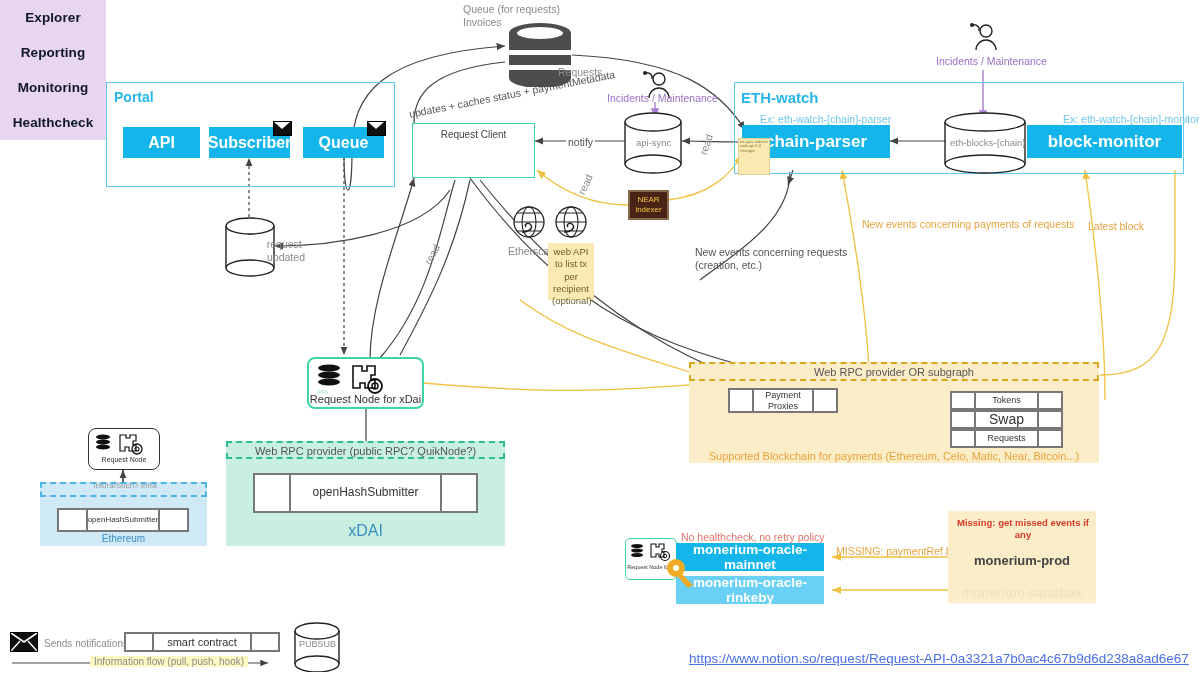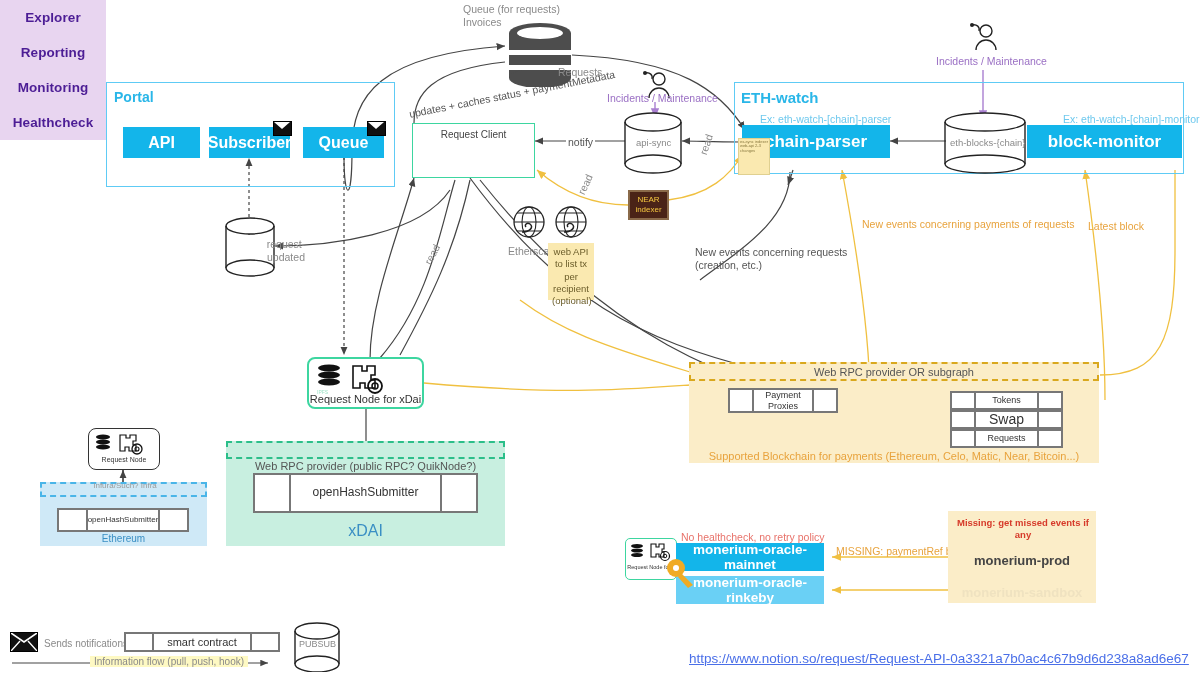--- a/index.html
+++ b/index.html
@@ -9,7 +9,7 @@
   
   #sidebar{left:0;top:0;width:106px;height:140px;background:#e8d5f0;
            display:flex;flex-direction:column;justify-content:space-around;align-items:center;}
-  #sidebar div{font-size:13.5px;font-weight:bold;color:#4c1d95;letter-spacing:.1px;}
+  #sidebar div{font-size:13.5px;font-weight:bold;color:#0f172a;letter-spacing:.1px;}
   
   .group{border:1px solid #5ecbf5;background:transparent;}
   .group-title{position:absolute;font-size:14px;font-weight:bold;color:#29b6e8;}

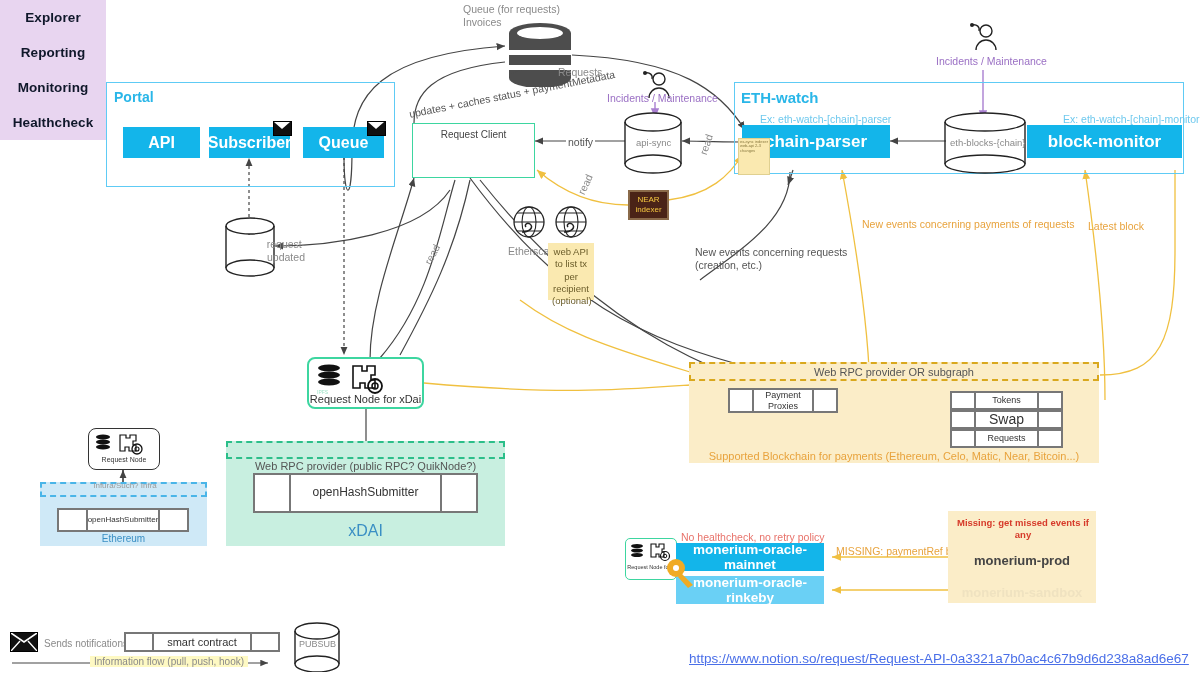--- a/index.html
+++ b/index.html
@@ -307,7 +307,7 @@
 
 <div class="abs" style="left:226px;top:444px;width:279px;height:102px;background:#c8efe0;"></div>
 <div class="dashed" style="left:226px;top:441px;width:279px;height:18px;border-color:#2bbf8a;background:#c8efe0;"></div>
-<div class="lbl" style="left:232px;top:445px;width:267px;text-align:center;font-size:11px;color:#555;margin-top:15px;">Web RPC provider (public RPC? QuikNode?)</div>
+<div class="lbl" style="left:232px;top:445px;width:267px;text-align:center;font-size:11px;color:#555;">Web RPC provider (public RPC? QuikNode?)</div>
 <div class="contract" style="left:253px;top:473px;width:225px;height:40px;">
   <div class="cap"></div>
   <div class="body">openHashSubmitter</div>

